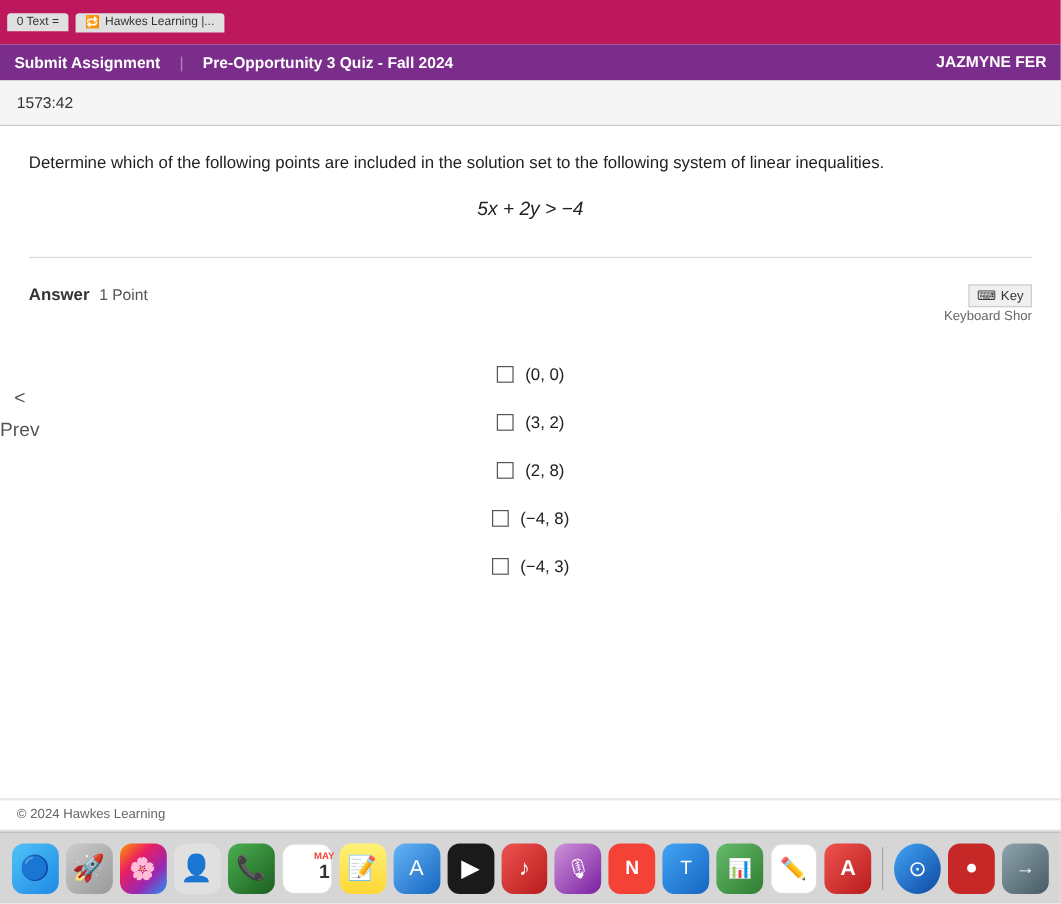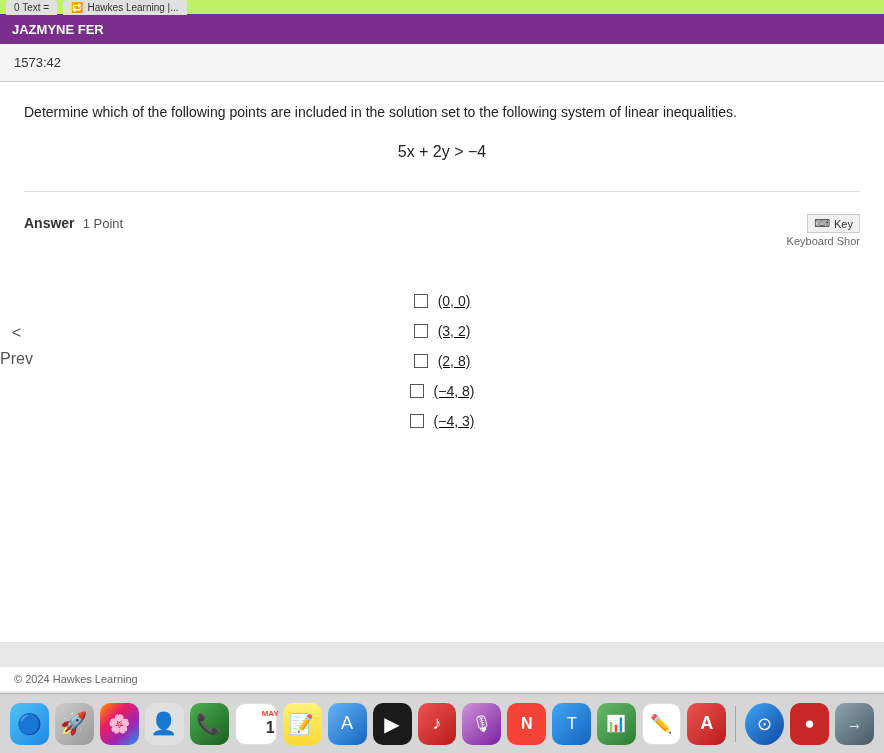--- a/index.html
+++ b/index.html
@@ -208,8 +208,8 @@
 
     
     .tab-strip {
-      height: 14px;
-      background: #bef264;
+      height: 37px;
+      background: #be185d;
       display: flex;
       align-items: center;
       padding: 0 6px;

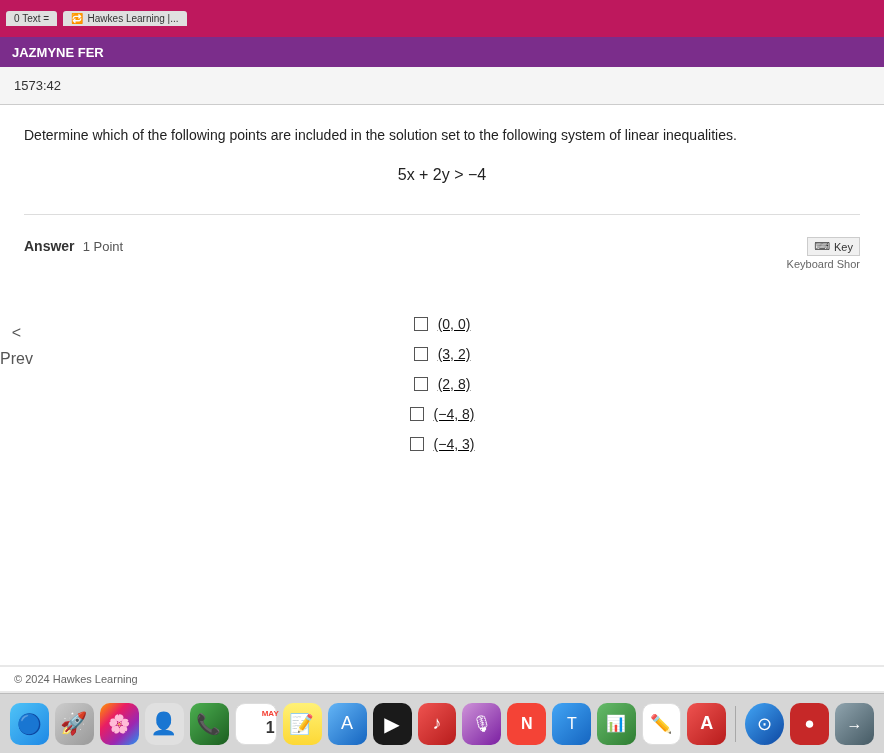--- a/index.html
+++ b/index.html
@@ -242,6 +242,11 @@
 </div>
 
 <div class="app-header">
+  <div class="app-header-left">
+    <span class="app-header-btn">Submit Assignment</span>
+    <span style="color:rgba(255,255,255,0.4); font-size:13px;">|</span>
+    <span class="app-header-title">Pre-Opportunity 3 Quiz - Fall 2024</span>
+  </div>
   <div>
     <span class="app-header-user">JAZMYNE FER</span>
   </div>

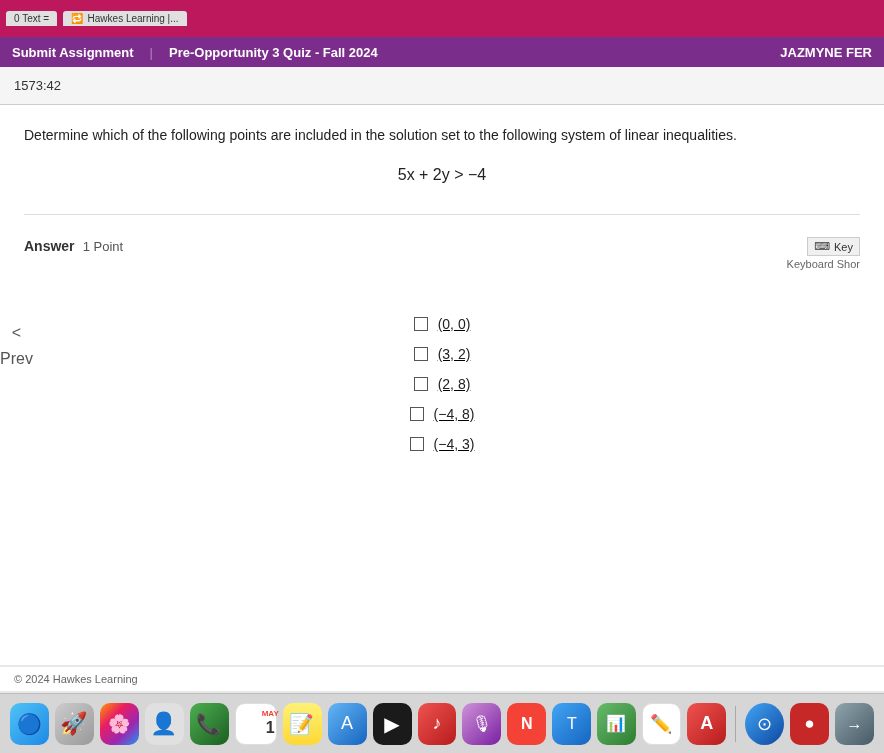--- a/index.html
+++ b/index.html
@@ -90,6 +90,7 @@
     }
     .equation-line {
       margin: 4px 0;
+      font-style: italic;
     }
 
     .answer-section {

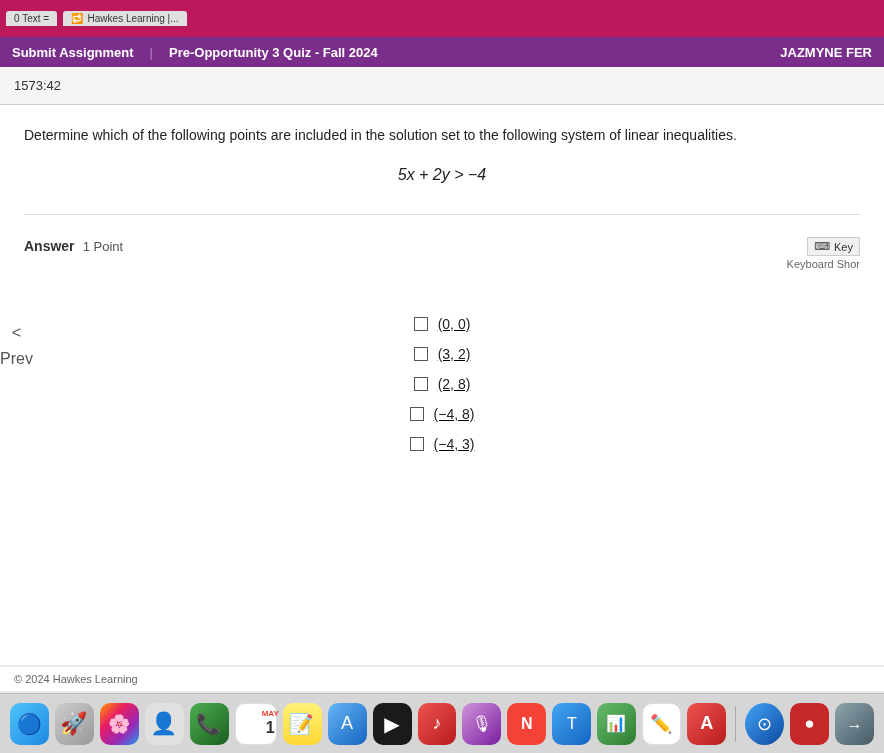--- a/index.html
+++ b/index.html
@@ -137,9 +137,8 @@
       display: flex;
       flex-direction: column;
       align-items: center;
-      margin-top: 46px;
-      gap: 14px;
-      text-decoration: underline;
+      margin-top: 34px;
+      gap: 24px;
     }
     .choice-item {
       display: flex;

